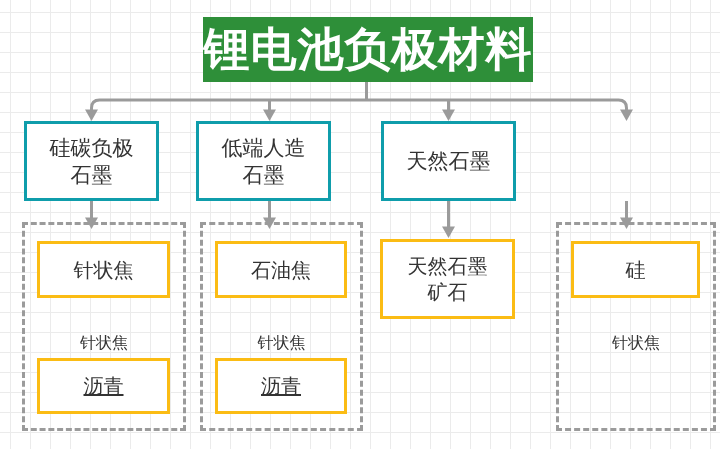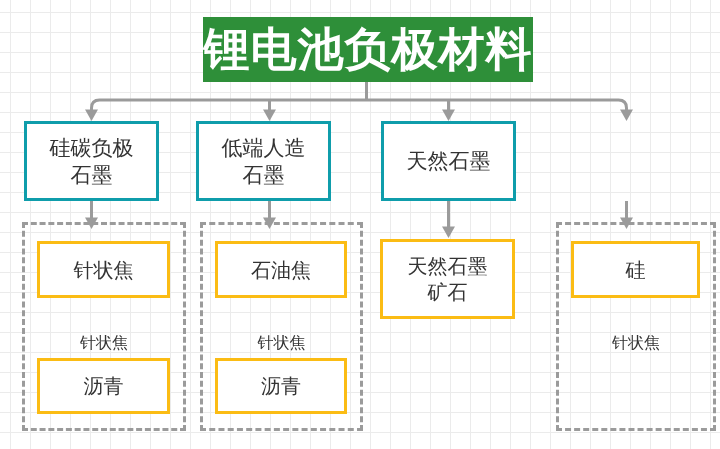--- a/index.html
+++ b/index.html
@@ -56,7 +56,7 @@
   }
   .group .leaf-node{position:absolute;left:12px;right:13px;}
   .leaf-top{top:16px;height:57px;}
-  .leaf-bottom{top:133px;height:56px;}
+  .leaf-bottom{top:133px;height:56px;text-decoration:underline;}
   .group-note{
     position:absolute;left:0;right:0;top:103px;height:30px;
     line-height:30px;text-align:center;font-size:16px;

